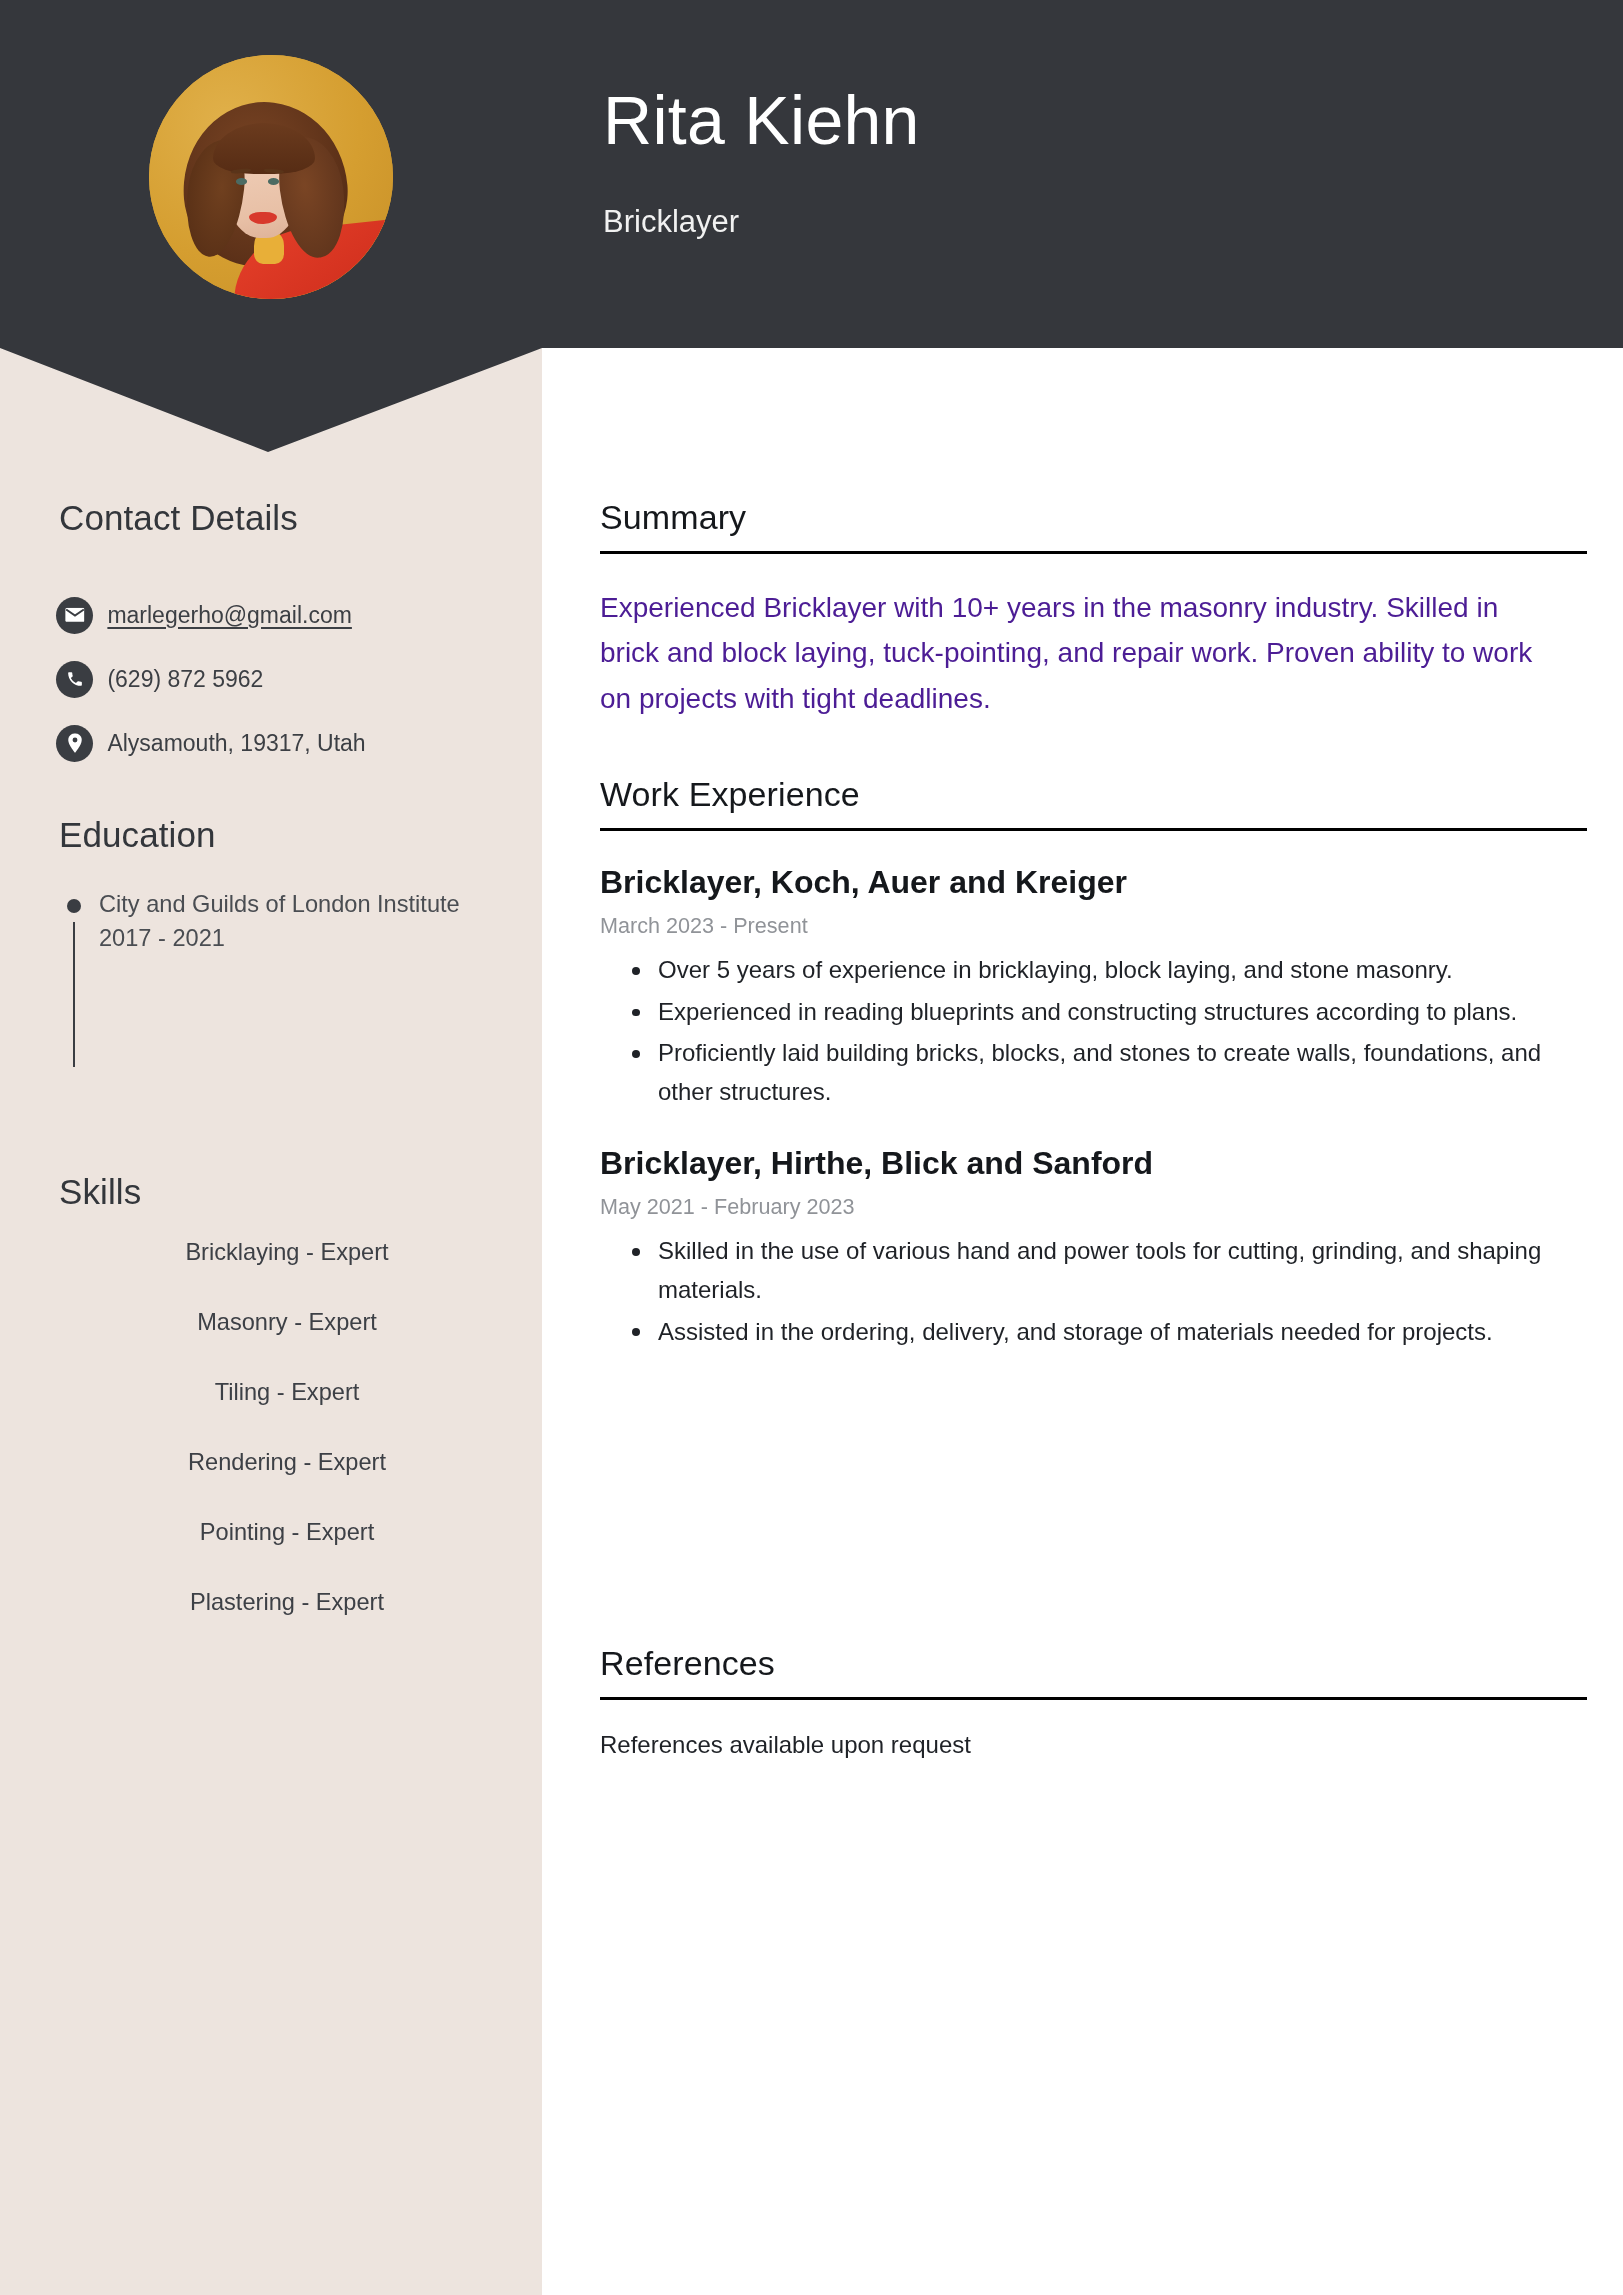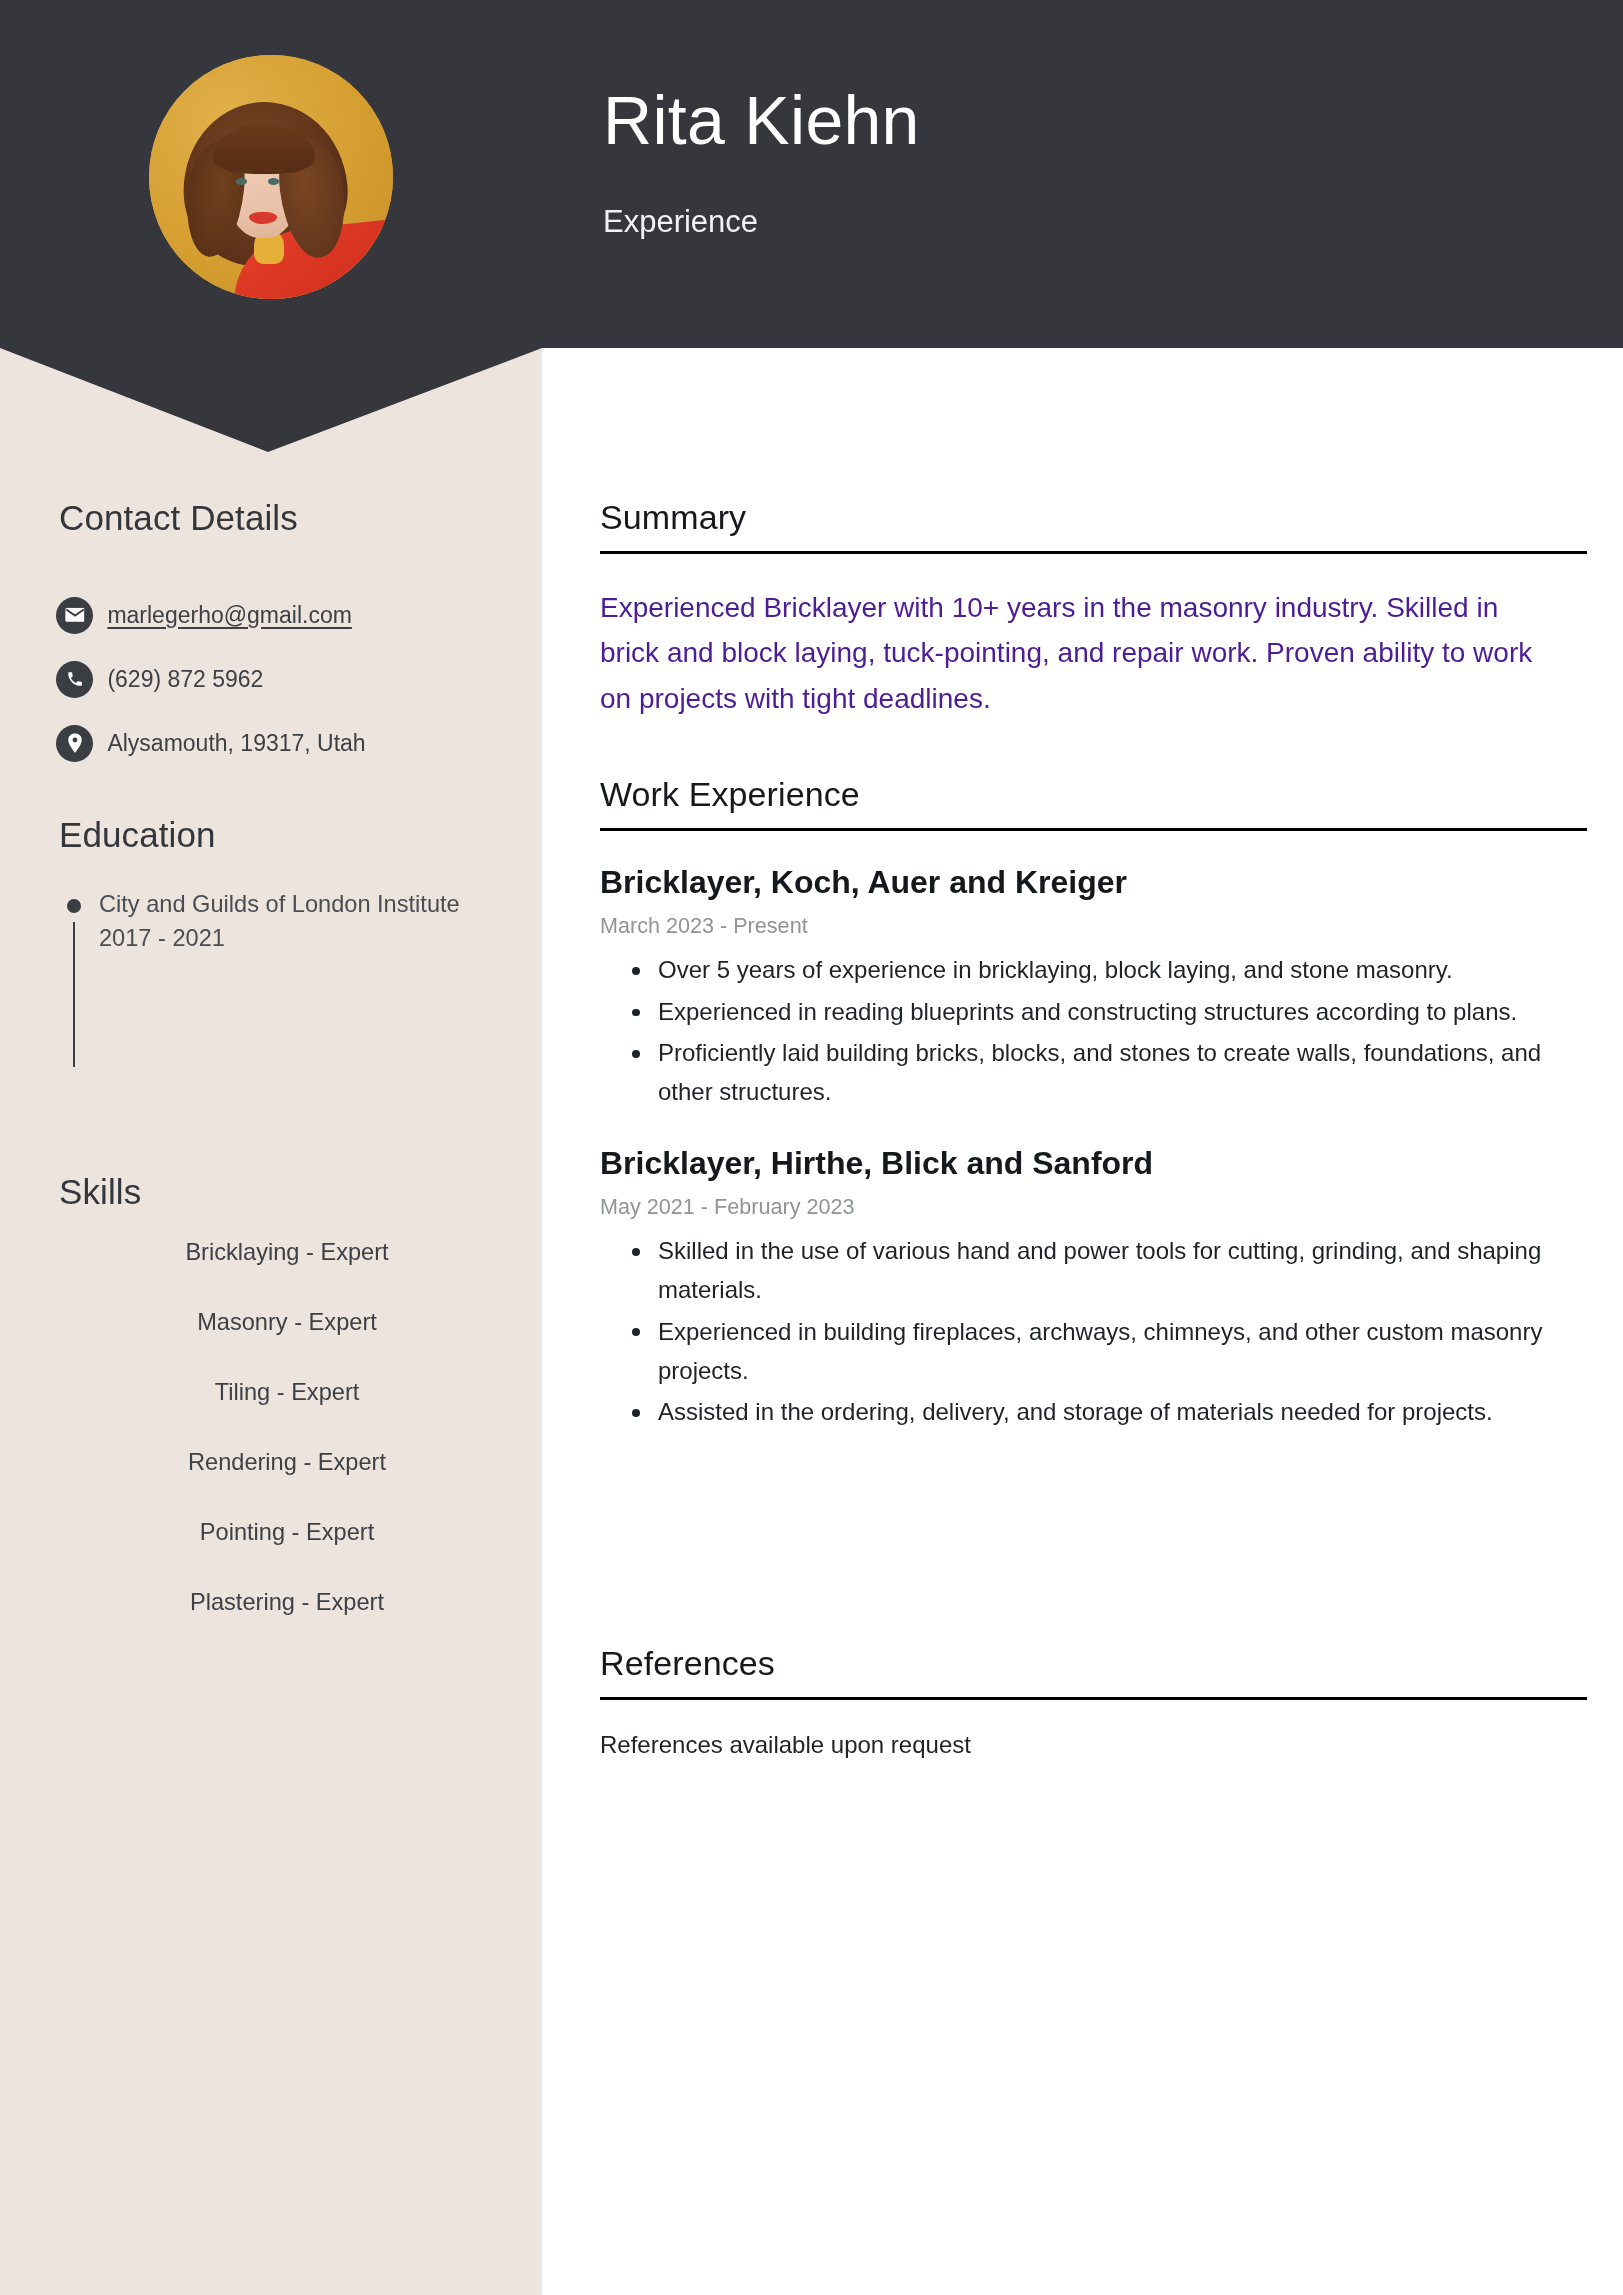--- a/index.html
+++ b/index.html
@@ -389,7 +389,7 @@
   </div>
 
   <div class="name">Rita Kiehn</div>
-  <div class="job-title">Experience</div>
+  <div class="job-title">Bricklayer</div>
 
   <div class="side-h" id="h-contact">Contact Details</div>
 

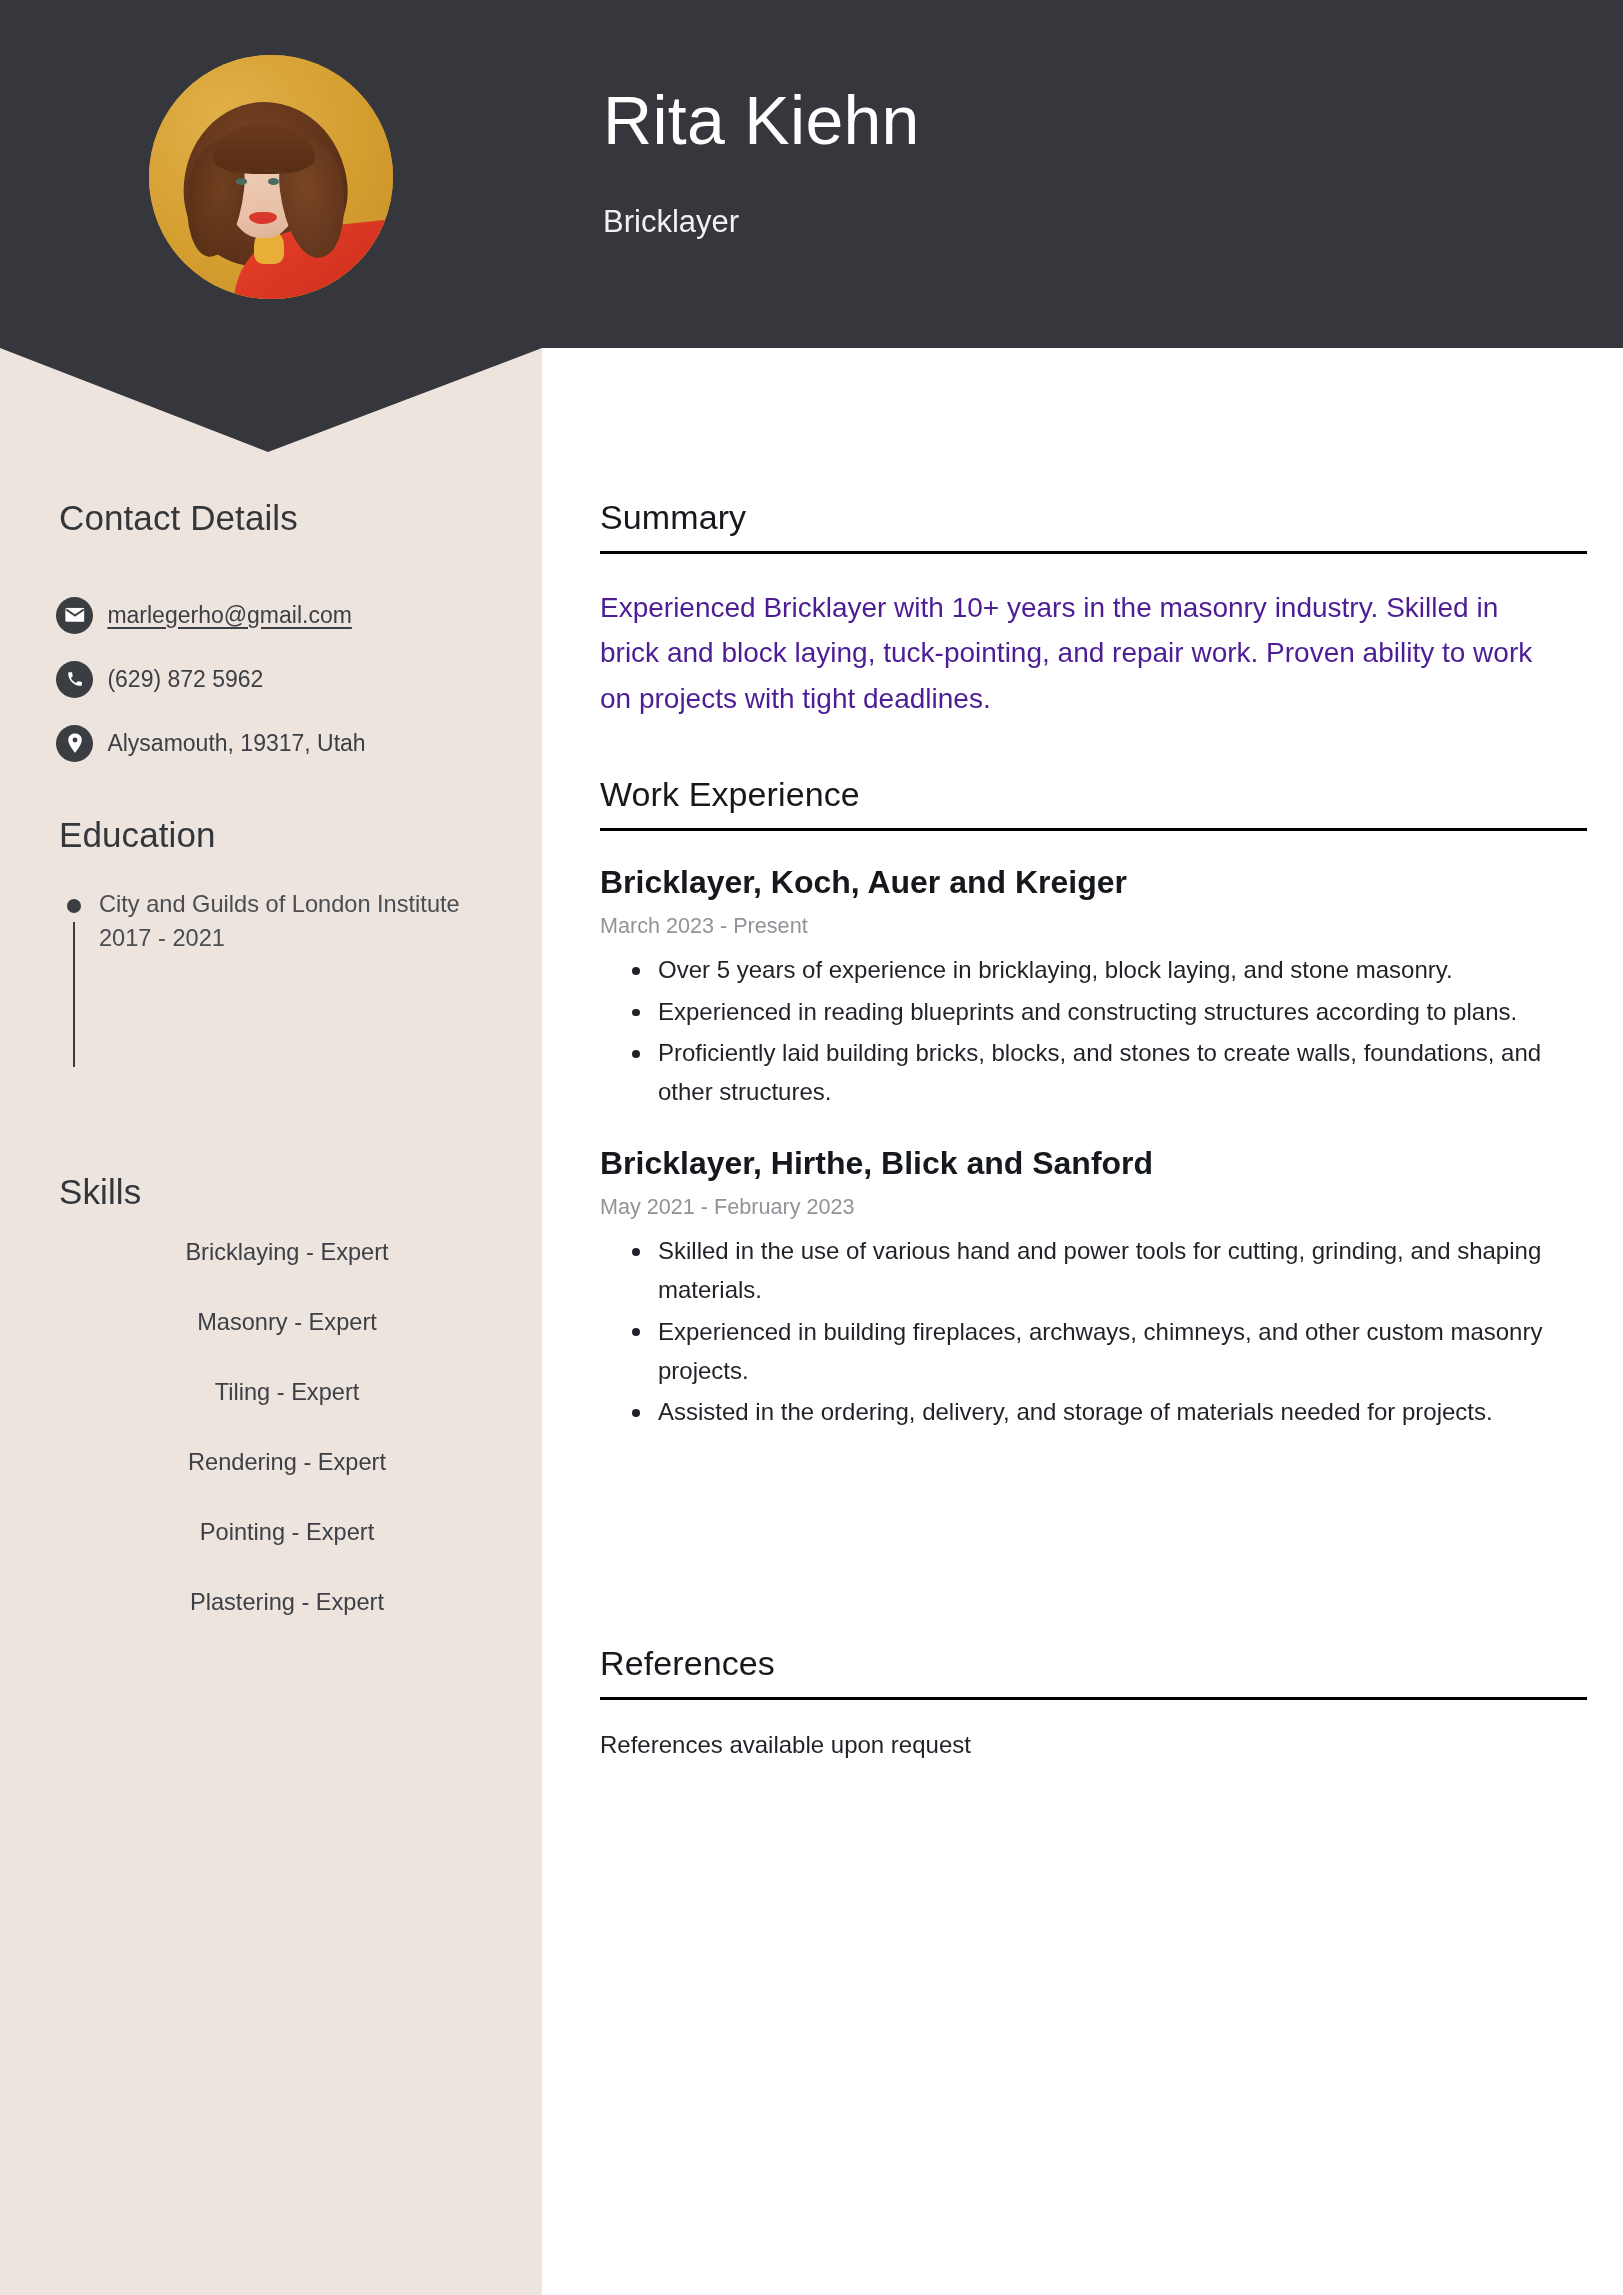--- a/index.html
+++ b/index.html
@@ -475,7 +475,6 @@
         <div class="job-dates">May 2021 - February 2023</div>
         <ul class="job-bullets">
           <li>Skilled in the use of various hand and power tools for cutting, grinding, and shaping materials.</li>
-          <li>Experienced in building fireplaces, archways, chimneys, and other custom masonry projects.</li>
           <li>Assisted in the ordering, delivery, and storage of materials needed for projects.</li>
         </ul>
       </div>

